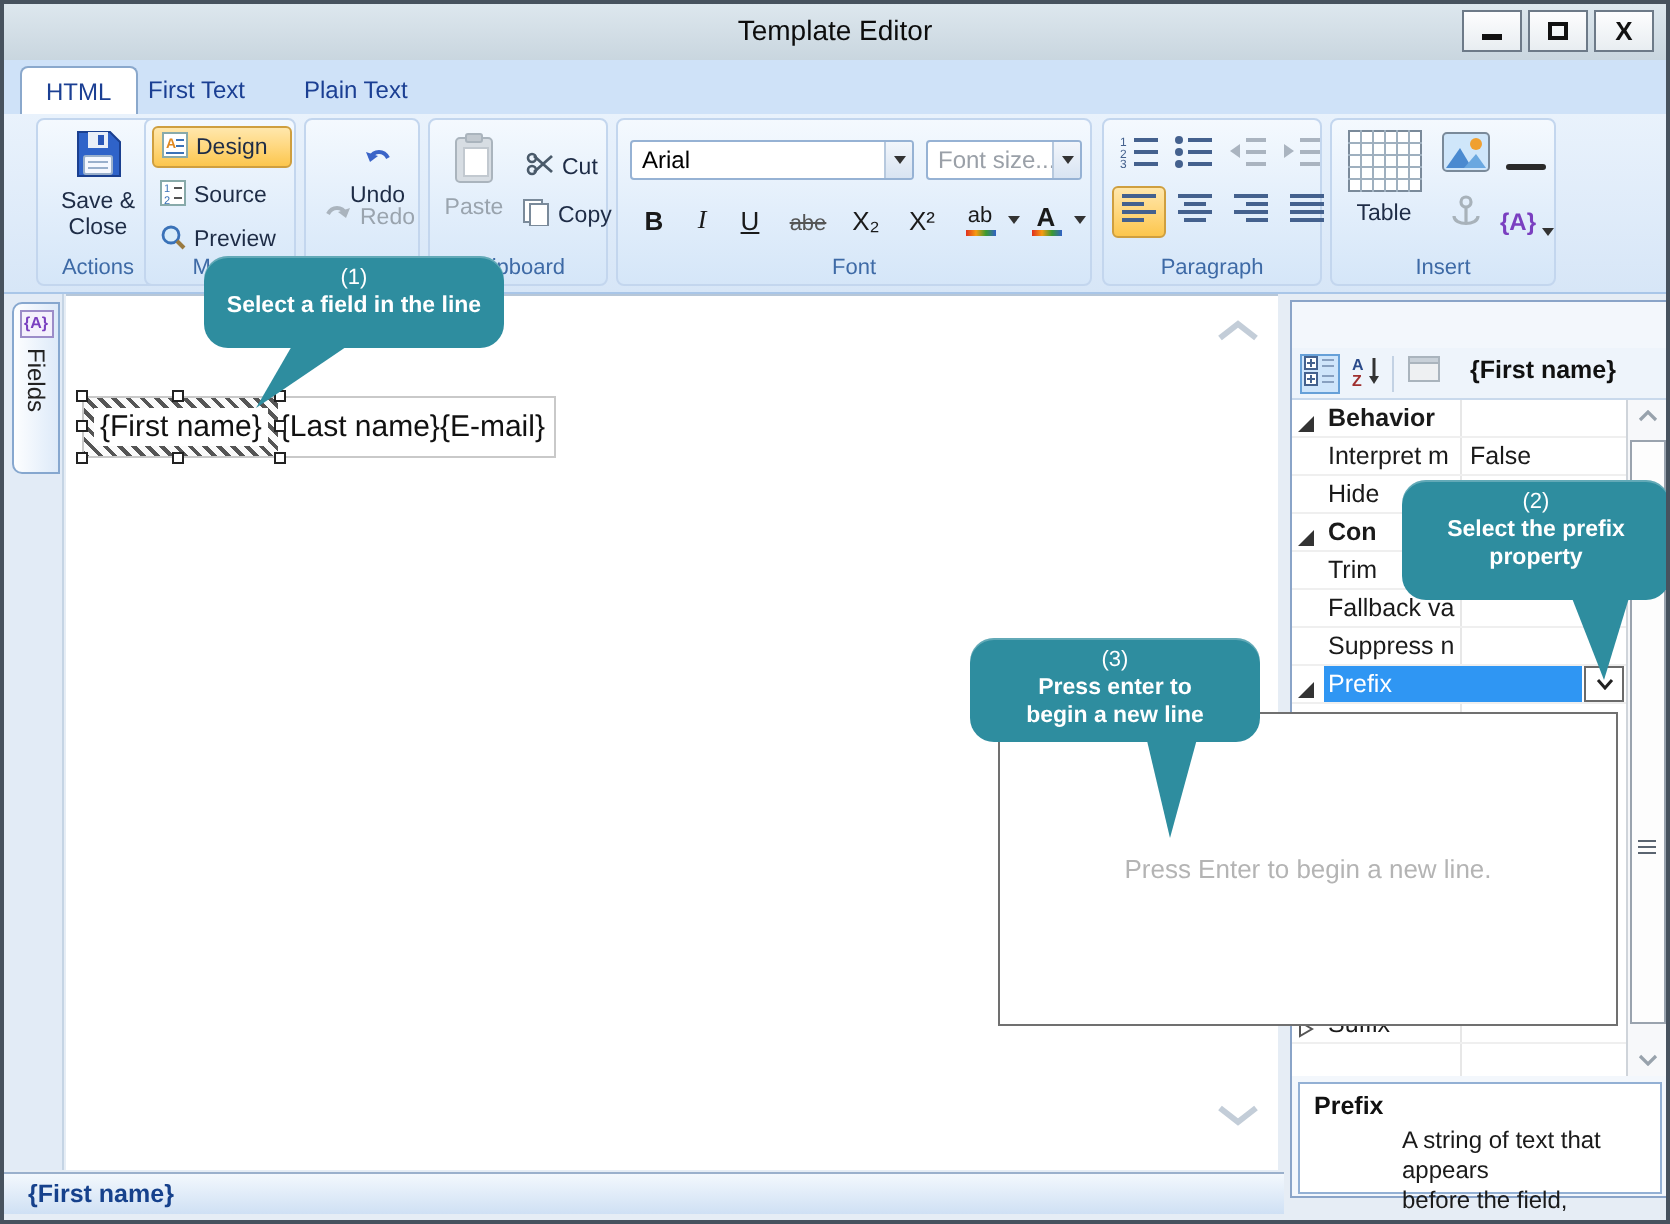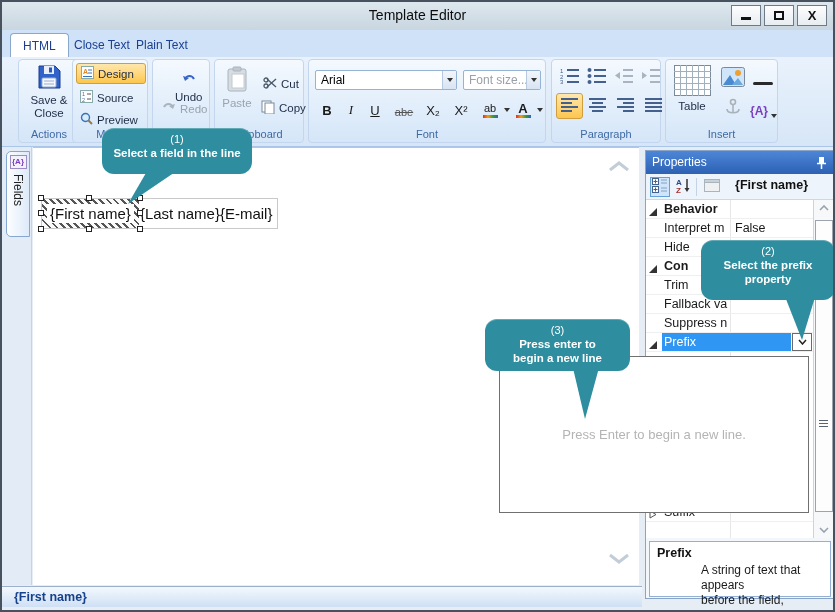--- a/index.html
+++ b/index.html
@@ -180,7 +180,7 @@
 
   <div class="tabrow">
     <div class="tab active" style="left:8px;"><span>HTML</span></div>
-    <div class="tab" style="left:60px;"><span>Close Text</span></div>
+    <div class="tab" style="left:60px;"><span>First Text</span></div>
     <div class="tab" style="left:122px;"><span>Plain Text</span></div>
   </div>
 

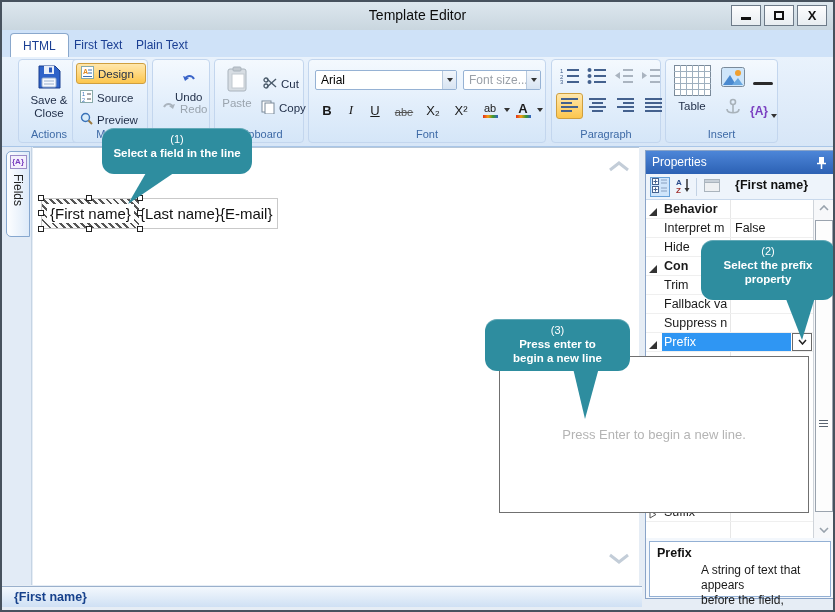--- a/index.html
+++ b/index.html
@@ -181,7 +181,7 @@
   <div class="tabrow">
     <div class="tab active" style="left:8px;"><span>HTML</span></div>
     <div class="tab" style="left:60px;"><span>First Text</span></div>
-    <div class="tab" style="left:122px;"><span>Plain Text</span></div>
+    <div class="tab" style="left:138px;"><span>Plain Text</span></div>
   </div>
 
   <div class="ribbon">

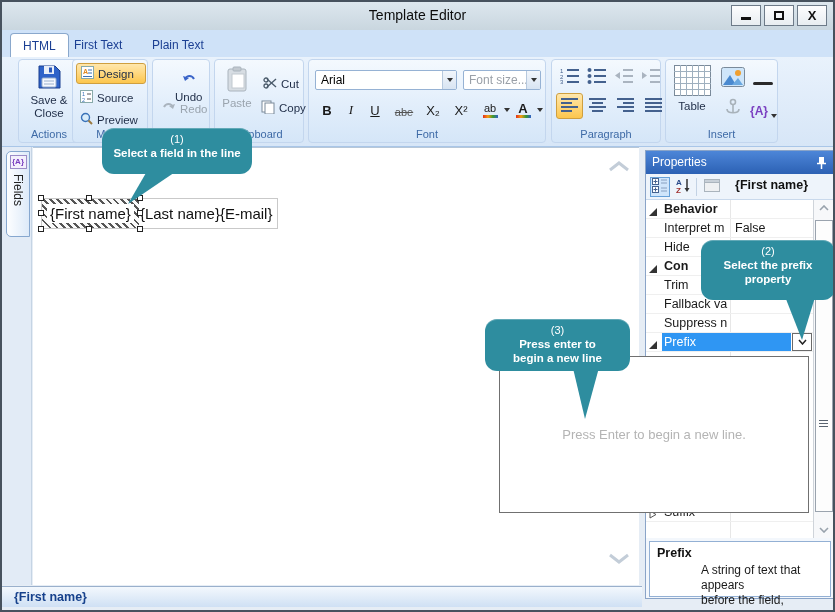--- a/index.html
+++ b/index.html
@@ -481,14 +481,6 @@
   </div>
 
   <div class="props">
-    <div class="phdr">
-      <span>Properties</span>
-      <span style="position:absolute;right:7px;top:4px;"><svg width="11" height="14">
-            <rect x="3" y="1" width="5" height="6" fill="#fff"></rect>
-            <line x1="5.5" y1="7" x2="5.5" y2="13" stroke="#fff" stroke-width="1.5"></line>
-            <line x1="1" y1="7.5" x2="10" y2="7.5" stroke="#fff" stroke-width="1.5"></line>
-          </svg></span>
-    </div>
     <div class="ptools">
       <span class="tico sel" style="left:4px;">
           <span><svg width="16" height="16">

